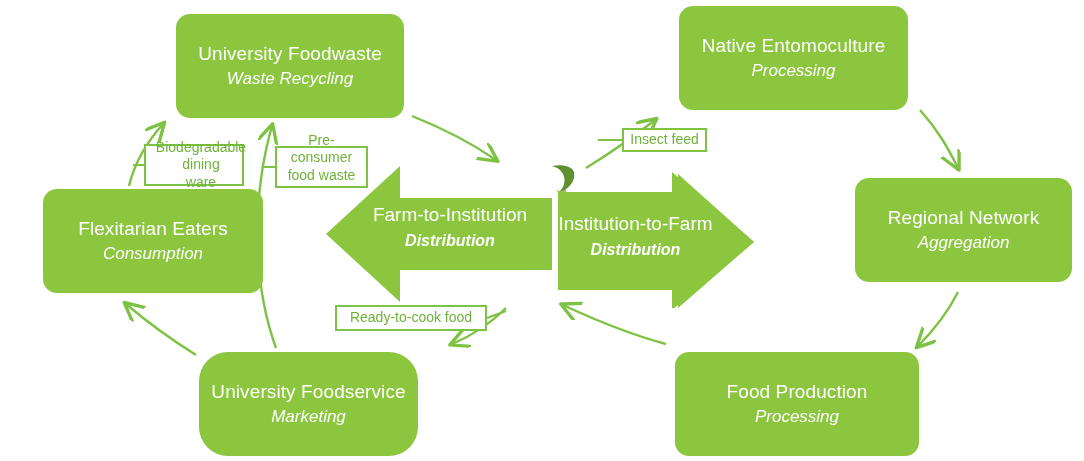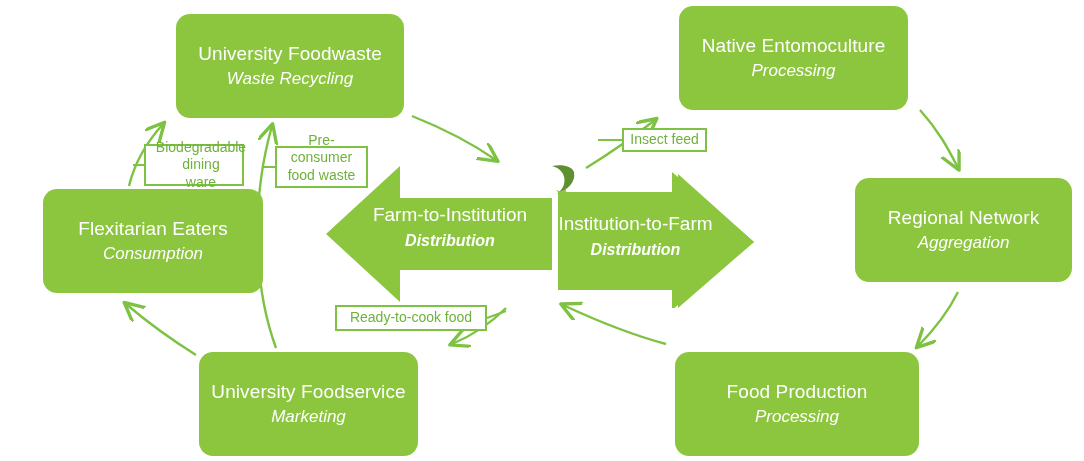--- a/index.html
+++ b/index.html
@@ -52,7 +52,7 @@
   #node-native-entomoculture { left: 679px; top: 6px;   width: 229px; height: 104px; }
   #node-regional-network     { left: 855px; top: 178px; width: 217px; height: 104px; }
   #node-food-production      { left: 675px; top: 352px; width: 244px; height: 104px; }
-  #node-university-foodservice { left: 199px; top: 352px; width: 219px; height: 104px; }
+  #node-university-foodservice { left: 199px; top: 352px; width: 219px; height: 104px; border-radius: 29px; }
   #node-flexitarian-eaters   { left: 8px;   top: 189px; width: 220px; height: 104px; margin-left: 35px; }
 
   

